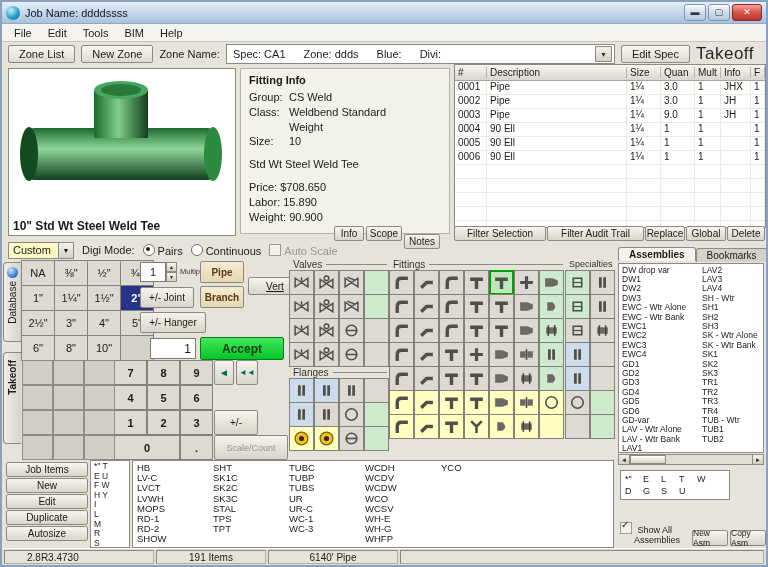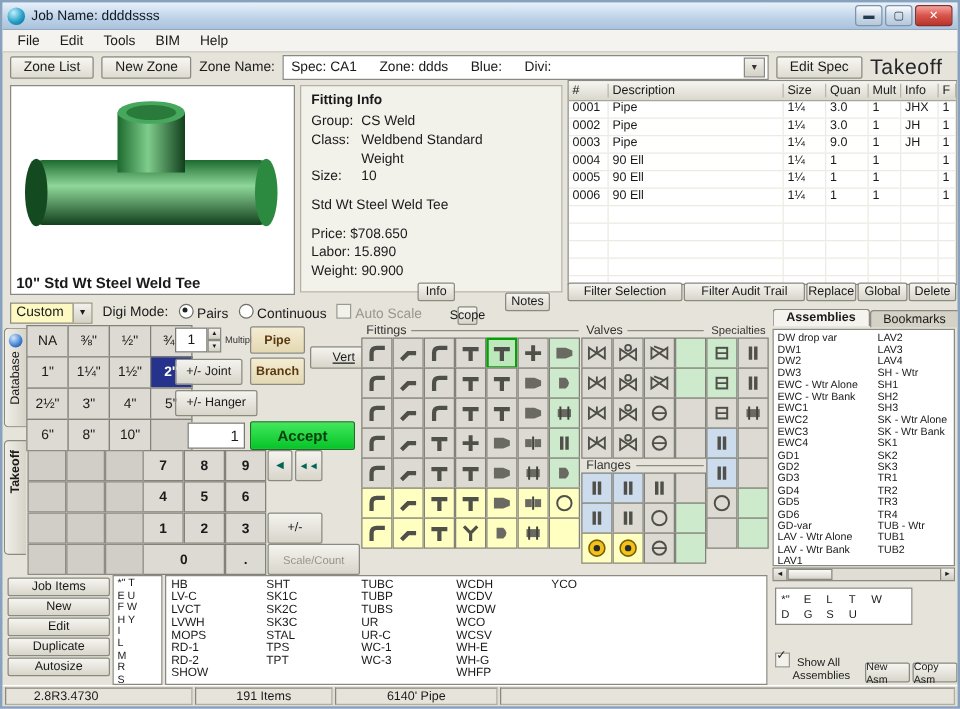--- a/index.html
+++ b/index.html
@@ -305,7 +305,7 @@
   </div>
 
   <div class="mini-btn" style="left:332px;top:224px;width:30px;">Info</div>
-  <div class="mini-btn" style="left:364px;top:224px;width:16px;margin-top:19px;">Scope</div>
+  <div class="mini-btn" style="left:364px;top:224px;width:36px;">Scope</div>
   <div class="mini-btn" style="left:402px;top:232px;width:36px;">Notes</div>
   <div class="mini-btn" style="left:452px;top:224px;width:92px;">Filter Selection</div>
   <div class="mini-btn" style="left:545px;top:224px;width:97px;">Filter Audit Trail</div>

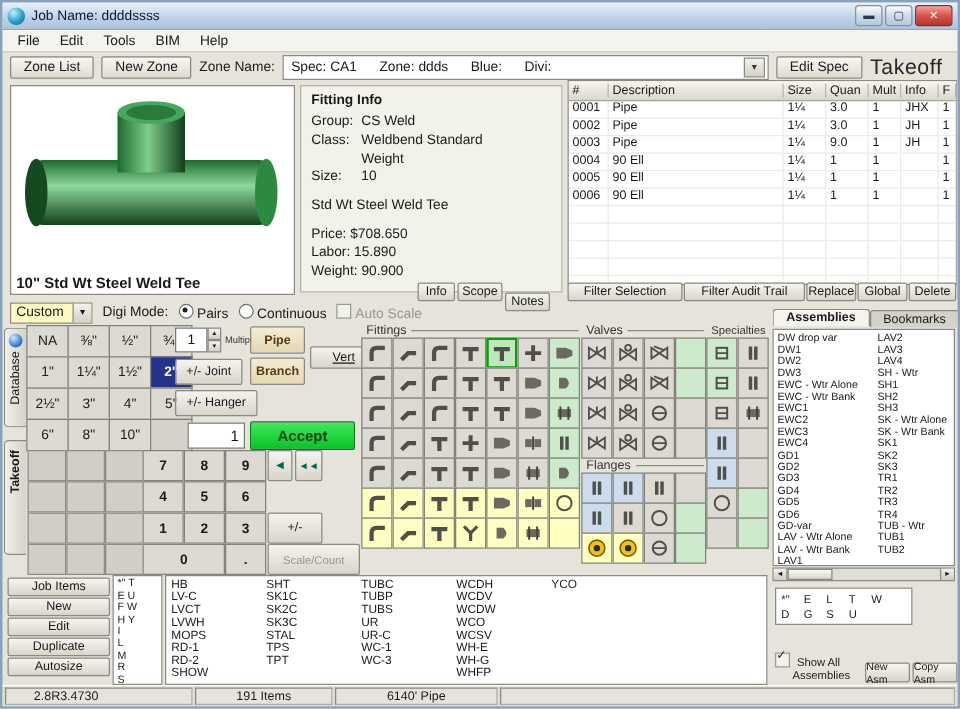--- a/index.html
+++ b/index.html
@@ -399,6 +399,147 @@
     </div>
 
   <div id="mid-zone">
+    <div class="zone-col" style="width:100px;">
+      <div class="sec-head">
+          <span>Valves</span>
+          <span class="line"></span>
+        </div>
+      <div id="valve-grid" class="fgrid" style="grid-template-columns:repeat(4,25px);">
+          <div class="fcell bg-g">
+            <svg viewBox="0 0 16 16">
+              <path d="M2 4l6 4-6 4zM14 4L8 8l6 4z" fill="none" stroke="#50504a" stroke-width="1.4"></path>
+              <path d="M8 8V3" stroke="#50504a" stroke-width="1.4"></path>
+            </svg>
+          </div>
+          <div class="fcell bg-g">
+            <svg viewBox="0 0 16 16">
+              <path d="M2 5l6 4-6 4zM14 5L8 9l6 4z" fill="none" stroke="#50504a" stroke-width="1.4"></path>
+              <circle cx="8" cy="4" r="2.2" fill="none" stroke="#50504a" stroke-width="1.4"></circle>
+            </svg>
+          </div>
+          <div class="fcell bg-g">
+            <svg viewBox="0 0 16 16">
+              <path d="M2 4l6 4-6 4zM14 4L8 8l6 4z" fill="none" stroke="#50504a" stroke-width="1.4"></path>
+              <path d="M4 3l8 3" stroke="#50504a" stroke-width="1.4"></path>
+            </svg>
+          </div>
+          <div class="fcell bg-gr"></div>
+          <div class="fcell bg-g">
+            <svg viewBox="0 0 16 16">
+              <path d="M2 4l6 4-6 4zM14 4L8 8l6 4z" fill="none" stroke="#50504a" stroke-width="1.4"></path>
+              <path d="M8 8V3" stroke="#50504a" stroke-width="1.4"></path>
+            </svg>
+          </div>
+          <div class="fcell bg-g">
+            <svg viewBox="0 0 16 16">
+              <path d="M2 5l6 4-6 4zM14 5L8 9l6 4z" fill="none" stroke="#50504a" stroke-width="1.4"></path>
+              <circle cx="8" cy="4" r="2.2" fill="none" stroke="#50504a" stroke-width="1.4"></circle>
+            </svg>
+          </div>
+          <div class="fcell bg-g">
+            <svg viewBox="0 0 16 16">
+              <path d="M2 4l6 4-6 4zM14 4L8 8l6 4z" fill="none" stroke="#50504a" stroke-width="1.4"></path>
+              <path d="M4 3l8 3" stroke="#50504a" stroke-width="1.4"></path>
+            </svg>
+          </div>
+          <div class="fcell bg-gr"></div>
+          <div class="fcell bg-g">
+            <svg viewBox="0 0 16 16">
+              <path d="M2 4l6 4-6 4zM14 4L8 8l6 4z" fill="none" stroke="#50504a" stroke-width="1.4"></path>
+              <path d="M8 8V3" stroke="#50504a" stroke-width="1.4"></path>
+            </svg>
+          </div>
+          <div class="fcell bg-g">
+            <svg viewBox="0 0 16 16">
+              <path d="M2 5l6 4-6 4zM14 5L8 9l6 4z" fill="none" stroke="#50504a" stroke-width="1.4"></path>
+              <circle cx="8" cy="4" r="2.2" fill="none" stroke="#50504a" stroke-width="1.4"></circle>
+            </svg>
+          </div>
+          <div class="fcell bg-g">
+            <svg viewBox="0 0 16 16">
+              <circle cx="8" cy="8" r="5" fill="none" stroke="#50504a" stroke-width="1.5"></circle>
+              <path d="M3 8h10" stroke="#50504a" stroke-width="1.5"></path>
+            </svg>
+          </div>
+          <div class="fcell bg-g"></div>
+          <div class="fcell bg-g">
+            <svg viewBox="0 0 16 16">
+              <path d="M2 4l6 4-6 4zM14 4L8 8l6 4z" fill="none" stroke="#50504a" stroke-width="1.4"></path>
+              <path d="M8 8V3" stroke="#50504a" stroke-width="1.4"></path>
+            </svg>
+          </div>
+          <div class="fcell bg-g">
+            <svg viewBox="0 0 16 16">
+              <path d="M2 5l6 4-6 4zM14 5L8 9l6 4z" fill="none" stroke="#50504a" stroke-width="1.4"></path>
+              <circle cx="8" cy="4" r="2.2" fill="none" stroke="#50504a" stroke-width="1.4"></circle>
+            </svg>
+          </div>
+          <div class="fcell bg-g">
+            <svg viewBox="0 0 16 16">
+              <circle cx="8" cy="8" r="5" fill="none" stroke="#50504a" stroke-width="1.5"></circle>
+              <path d="M3 8h10" stroke="#50504a" stroke-width="1.5"></path>
+            </svg>
+          </div>
+          <div class="fcell bg-g"></div>
+        </div>
+      <div class="sec-head">
+          <span>Flanges</span>
+          <span class="line"></span>
+        </div>
+      <div id="flange-grid" class="fgrid" style="grid-template-columns:repeat(4,25px);">
+          <div class="fcell bg-b">
+            <svg viewBox="0 0 16 16">
+              <path d="M6 3v10M10 3v10" stroke="#50504a" stroke-width="2.6"></path>
+            </svg>
+          </div>
+          <div class="fcell bg-b">
+            <svg viewBox="0 0 16 16">
+              <path d="M6 3v10M10 3v10" stroke="#50504a" stroke-width="2.6"></path>
+            </svg>
+          </div>
+          <div class="fcell bg-g">
+            <svg viewBox="0 0 16 16">
+              <path d="M6 3v10M10 3v10" stroke="#50504a" stroke-width="2.6"></path>
+            </svg>
+          </div>
+          <div class="fcell bg-g"></div>
+          <div class="fcell bg-b">
+            <svg viewBox="0 0 16 16">
+              <path d="M6 3v10M10 3v10" stroke="#50504a" stroke-width="2.6"></path>
+            </svg>
+          </div>
+          <div class="fcell bg-g">
+            <svg viewBox="0 0 16 16">
+              <path d="M6 3v10M10 3v10" stroke="#50504a" stroke-width="2.6"></path>
+            </svg>
+          </div>
+          <div class="fcell bg-g">
+            <svg viewBox="0 0 16 16">
+              <circle cx="8" cy="8" r="5.4" fill="none" stroke="#50504a" stroke-width="1.5"></circle>
+            </svg>
+          </div>
+          <div class="fcell bg-gr"></div>
+          <div class="fcell bg-y">
+            <svg viewBox="0 0 16 16">
+              <circle cx="8" cy="8" r="6" fill="#f2c21a" stroke="#7a5f00" stroke-width="1.2"></circle>
+              <circle cx="8" cy="8" r="2.4" fill="#2a2a2a"></circle>
+            </svg>
+          </div>
+          <div class="fcell bg-y">
+            <svg viewBox="0 0 16 16">
+              <circle cx="8" cy="8" r="6" fill="#f2c21a" stroke="#7a5f00" stroke-width="1.2"></circle>
+              <circle cx="8" cy="8" r="2.4" fill="#2a2a2a"></circle>
+            </svg>
+          </div>
+          <div class="fcell bg-g">
+            <svg viewBox="0 0 16 16">
+              <circle cx="8" cy="8" r="5" fill="none" stroke="#50504a" stroke-width="1.5"></circle>
+              <path d="M3 8h10" stroke="#50504a" stroke-width="1.5"></path>
+            </svg>
+          </div>
+          <div class="fcell bg-gr"></div>
+        </div>
+    </div>
     <div class="zone-col" style="width:176px;">
       <div class="sec-head">
           <span>Fittings</span>
@@ -653,147 +794,6 @@
             </svg>
           </div>
           <div class="fcell bg-y"></div>
-        </div>
-    </div>
-    <div class="zone-col" style="width:100px;">
-      <div class="sec-head">
-          <span>Valves</span>
-          <span class="line"></span>
-        </div>
-      <div id="valve-grid" class="fgrid" style="grid-template-columns:repeat(4,25px);">
-          <div class="fcell bg-g">
-            <svg viewBox="0 0 16 16">
-              <path d="M2 4l6 4-6 4zM14 4L8 8l6 4z" fill="none" stroke="#50504a" stroke-width="1.4"></path>
-              <path d="M8 8V3" stroke="#50504a" stroke-width="1.4"></path>
-            </svg>
-          </div>
-          <div class="fcell bg-g">
-            <svg viewBox="0 0 16 16">
-              <path d="M2 5l6 4-6 4zM14 5L8 9l6 4z" fill="none" stroke="#50504a" stroke-width="1.4"></path>
-              <circle cx="8" cy="4" r="2.2" fill="none" stroke="#50504a" stroke-width="1.4"></circle>
-            </svg>
-          </div>
-          <div class="fcell bg-g">
-            <svg viewBox="0 0 16 16">
-              <path d="M2 4l6 4-6 4zM14 4L8 8l6 4z" fill="none" stroke="#50504a" stroke-width="1.4"></path>
-              <path d="M4 3l8 3" stroke="#50504a" stroke-width="1.4"></path>
-            </svg>
-          </div>
-          <div class="fcell bg-gr"></div>
-          <div class="fcell bg-g">
-            <svg viewBox="0 0 16 16">
-              <path d="M2 4l6 4-6 4zM14 4L8 8l6 4z" fill="none" stroke="#50504a" stroke-width="1.4"></path>
-              <path d="M8 8V3" stroke="#50504a" stroke-width="1.4"></path>
-            </svg>
-          </div>
-          <div class="fcell bg-g">
-            <svg viewBox="0 0 16 16">
-              <path d="M2 5l6 4-6 4zM14 5L8 9l6 4z" fill="none" stroke="#50504a" stroke-width="1.4"></path>
-              <circle cx="8" cy="4" r="2.2" fill="none" stroke="#50504a" stroke-width="1.4"></circle>
-            </svg>
-          </div>
-          <div class="fcell bg-g">
-            <svg viewBox="0 0 16 16">
-              <path d="M2 4l6 4-6 4zM14 4L8 8l6 4z" fill="none" stroke="#50504a" stroke-width="1.4"></path>
-              <path d="M4 3l8 3" stroke="#50504a" stroke-width="1.4"></path>
-            </svg>
-          </div>
-          <div class="fcell bg-gr"></div>
-          <div class="fcell bg-g">
-            <svg viewBox="0 0 16 16">
-              <path d="M2 4l6 4-6 4zM14 4L8 8l6 4z" fill="none" stroke="#50504a" stroke-width="1.4"></path>
-              <path d="M8 8V3" stroke="#50504a" stroke-width="1.4"></path>
-            </svg>
-          </div>
-          <div class="fcell bg-g">
-            <svg viewBox="0 0 16 16">
-              <path d="M2 5l6 4-6 4zM14 5L8 9l6 4z" fill="none" stroke="#50504a" stroke-width="1.4"></path>
-              <circle cx="8" cy="4" r="2.2" fill="none" stroke="#50504a" stroke-width="1.4"></circle>
-            </svg>
-          </div>
-          <div class="fcell bg-g">
-            <svg viewBox="0 0 16 16">
-              <circle cx="8" cy="8" r="5" fill="none" stroke="#50504a" stroke-width="1.5"></circle>
-              <path d="M3 8h10" stroke="#50504a" stroke-width="1.5"></path>
-            </svg>
-          </div>
-          <div class="fcell bg-g"></div>
-          <div class="fcell bg-g">
-            <svg viewBox="0 0 16 16">
-              <path d="M2 4l6 4-6 4zM14 4L8 8l6 4z" fill="none" stroke="#50504a" stroke-width="1.4"></path>
-              <path d="M8 8V3" stroke="#50504a" stroke-width="1.4"></path>
-            </svg>
-          </div>
-          <div class="fcell bg-g">
-            <svg viewBox="0 0 16 16">
-              <path d="M2 5l6 4-6 4zM14 5L8 9l6 4z" fill="none" stroke="#50504a" stroke-width="1.4"></path>
-              <circle cx="8" cy="4" r="2.2" fill="none" stroke="#50504a" stroke-width="1.4"></circle>
-            </svg>
-          </div>
-          <div class="fcell bg-g">
-            <svg viewBox="0 0 16 16">
-              <circle cx="8" cy="8" r="5" fill="none" stroke="#50504a" stroke-width="1.5"></circle>
-              <path d="M3 8h10" stroke="#50504a" stroke-width="1.5"></path>
-            </svg>
-          </div>
-          <div class="fcell bg-g"></div>
-        </div>
-      <div class="sec-head">
-          <span>Flanges</span>
-          <span class="line"></span>
-        </div>
-      <div id="flange-grid" class="fgrid" style="grid-template-columns:repeat(4,25px);">
-          <div class="fcell bg-b">
-            <svg viewBox="0 0 16 16">
-              <path d="M6 3v10M10 3v10" stroke="#50504a" stroke-width="2.6"></path>
-            </svg>
-          </div>
-          <div class="fcell bg-b">
-            <svg viewBox="0 0 16 16">
-              <path d="M6 3v10M10 3v10" stroke="#50504a" stroke-width="2.6"></path>
-            </svg>
-          </div>
-          <div class="fcell bg-g">
-            <svg viewBox="0 0 16 16">
-              <path d="M6 3v10M10 3v10" stroke="#50504a" stroke-width="2.6"></path>
-            </svg>
-          </div>
-          <div class="fcell bg-g"></div>
-          <div class="fcell bg-b">
-            <svg viewBox="0 0 16 16">
-              <path d="M6 3v10M10 3v10" stroke="#50504a" stroke-width="2.6"></path>
-            </svg>
-          </div>
-          <div class="fcell bg-g">
-            <svg viewBox="0 0 16 16">
-              <path d="M6 3v10M10 3v10" stroke="#50504a" stroke-width="2.6"></path>
-            </svg>
-          </div>
-          <div class="fcell bg-g">
-            <svg viewBox="0 0 16 16">
-              <circle cx="8" cy="8" r="5.4" fill="none" stroke="#50504a" stroke-width="1.5"></circle>
-            </svg>
-          </div>
-          <div class="fcell bg-gr"></div>
-          <div class="fcell bg-y">
-            <svg viewBox="0 0 16 16">
-              <circle cx="8" cy="8" r="6" fill="#f2c21a" stroke="#7a5f00" stroke-width="1.2"></circle>
-              <circle cx="8" cy="8" r="2.4" fill="#2a2a2a"></circle>
-            </svg>
-          </div>
-          <div class="fcell bg-y">
-            <svg viewBox="0 0 16 16">
-              <circle cx="8" cy="8" r="6" fill="#f2c21a" stroke="#7a5f00" stroke-width="1.2"></circle>
-              <circle cx="8" cy="8" r="2.4" fill="#2a2a2a"></circle>
-            </svg>
-          </div>
-          <div class="fcell bg-g">
-            <svg viewBox="0 0 16 16">
-              <circle cx="8" cy="8" r="5" fill="none" stroke="#50504a" stroke-width="1.5"></circle>
-              <path d="M3 8h10" stroke="#50504a" stroke-width="1.5"></path>
-            </svg>
-          </div>
-          <div class="fcell bg-gr"></div>
         </div>
     </div>
     <div class="zone-col" style="width:50px;">

